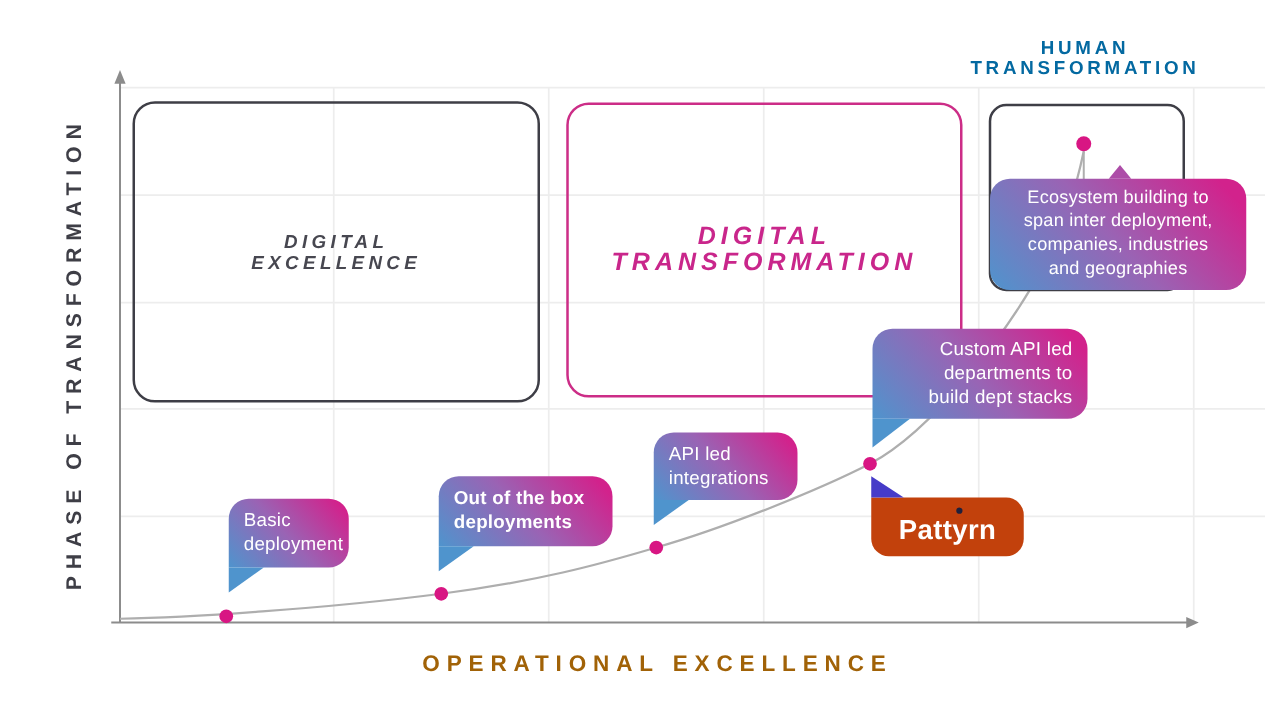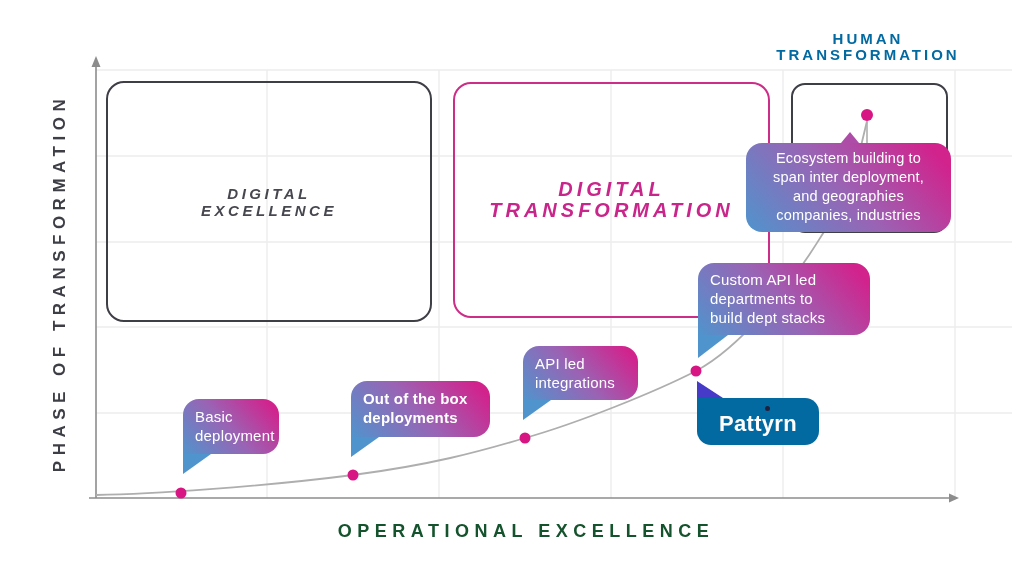--- a/index.html
+++ b/index.html
@@ -55,7 +55,7 @@
   .b-custom{left:698px;top:263px;width:172px;height:72px;padding:7px 12px;}
   .b-custom::after{border-top-width:23px;border-right-width:30px;}
   .b-eco{
-    left:746px;top:143px;width:205px;height:89px;border-radius:16px;
+    left:792px;top:143px;width:205px;height:89px;border-radius:16px;
     text-align:center;padding:6px 4px;font-size:14.5px;
   }
   .b-eco::after{display:none;}

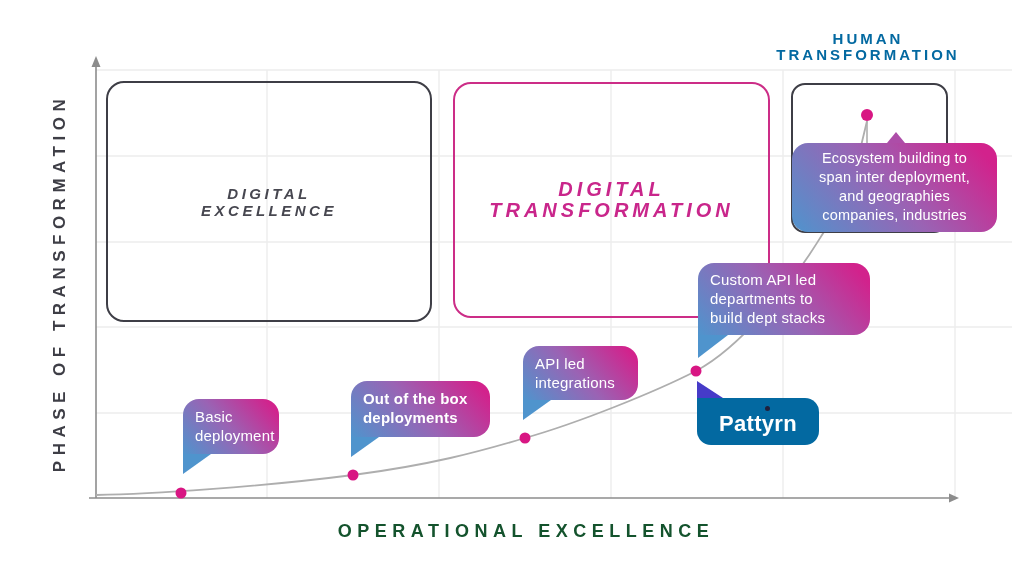--- a/index.html
+++ b/index.html
@@ -169,8 +169,8 @@
   <div class="bubble b-eco">
     <span class="cl">Ecosystem building to</span>
     <span class="cl">span inter deployment,</span>
+    <span class="cl">companies, industries</span>
     <span class="cl">and geographies</span>
-    <span class="cl">companies, industries</span>
   </div>
 
   <div class="pattyrn">

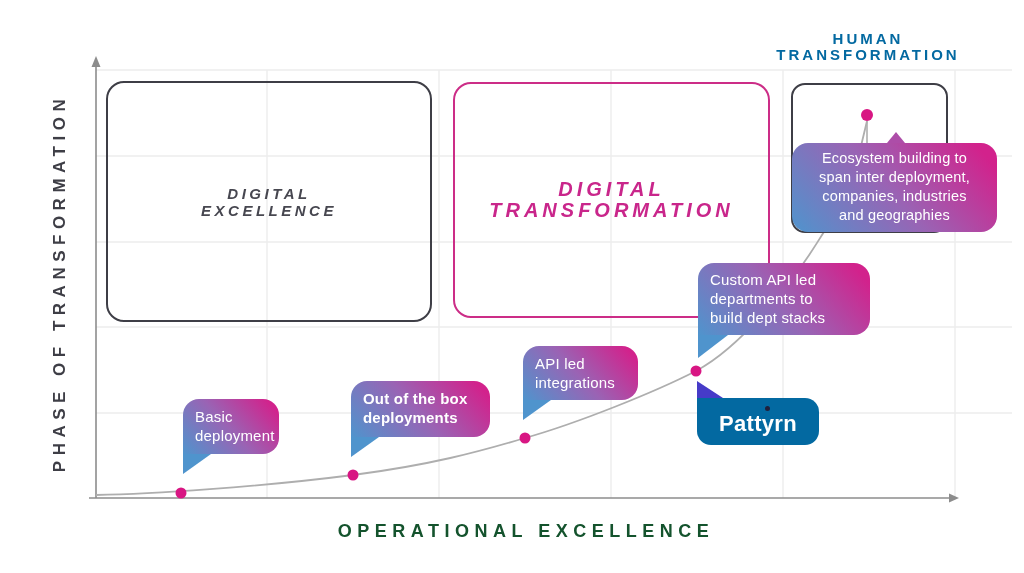--- a/index.html
+++ b/index.html
@@ -52,7 +52,7 @@
   .b-basic{left:183px;top:399px;width:96px;height:55px;}
   .b-outbox{left:351px;top:381px;width:139px;height:56px;font-weight:bold;}
   .b-apiled{left:523px;top:346px;width:115px;height:54px;}
-  .b-custom{left:698px;top:263px;width:172px;height:72px;padding:7px 12px;}
+  .b-custom{left:698px;top:263px;width:172px;height:72px;padding:7px 12px;text-align:right;}
   .b-custom::after{border-top-width:23px;border-right-width:30px;}
   .b-eco{
     left:792px;top:143px;width:205px;height:89px;border-radius:16px;

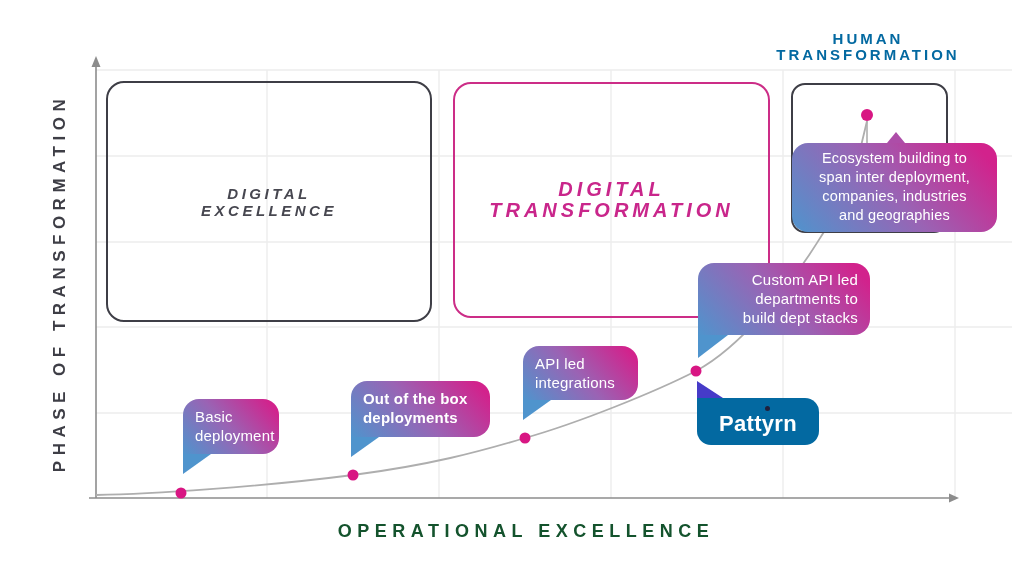--- a/index.html
+++ b/index.html
@@ -67,7 +67,7 @@
   
   .pattyrn{
     position:absolute;left:697px;top:398px;width:122px;height:47px;z-index:20;
-    background:#0369a1;border-radius:0 14px 14px 14px;
+    background:#c2410c;border-radius:0 14px 14px 14px;
     display:flex;align-items:center;justify-content:center;
     color:#ffffff;font-size:22px;font-weight:bold;letter-spacing:0.3px;padding-top:4px;
   }

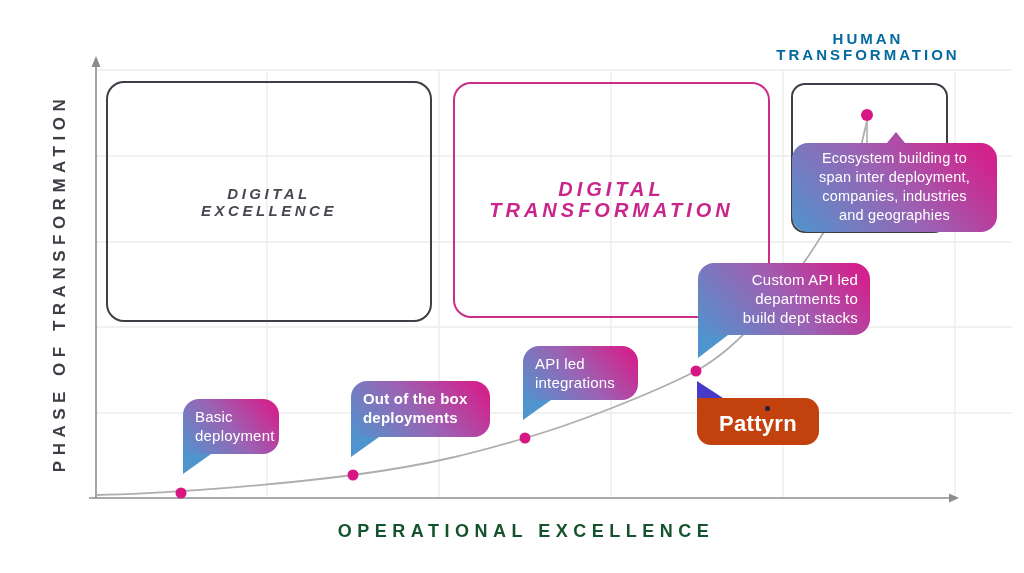--- a/index.html
+++ b/index.html
@@ -17,7 +17,7 @@
   }
   .x-label{
     position:absolute;left:96px;top:521px;width:860px;text-align:center;
-    font-size:18px;font-weight:bold;letter-spacing:5.5px;color:#14532d;z-index:5;
+    font-size:18px;font-weight:bold;letter-spacing:5.5px;color:#a16207;z-index:5;
   }
 
   

